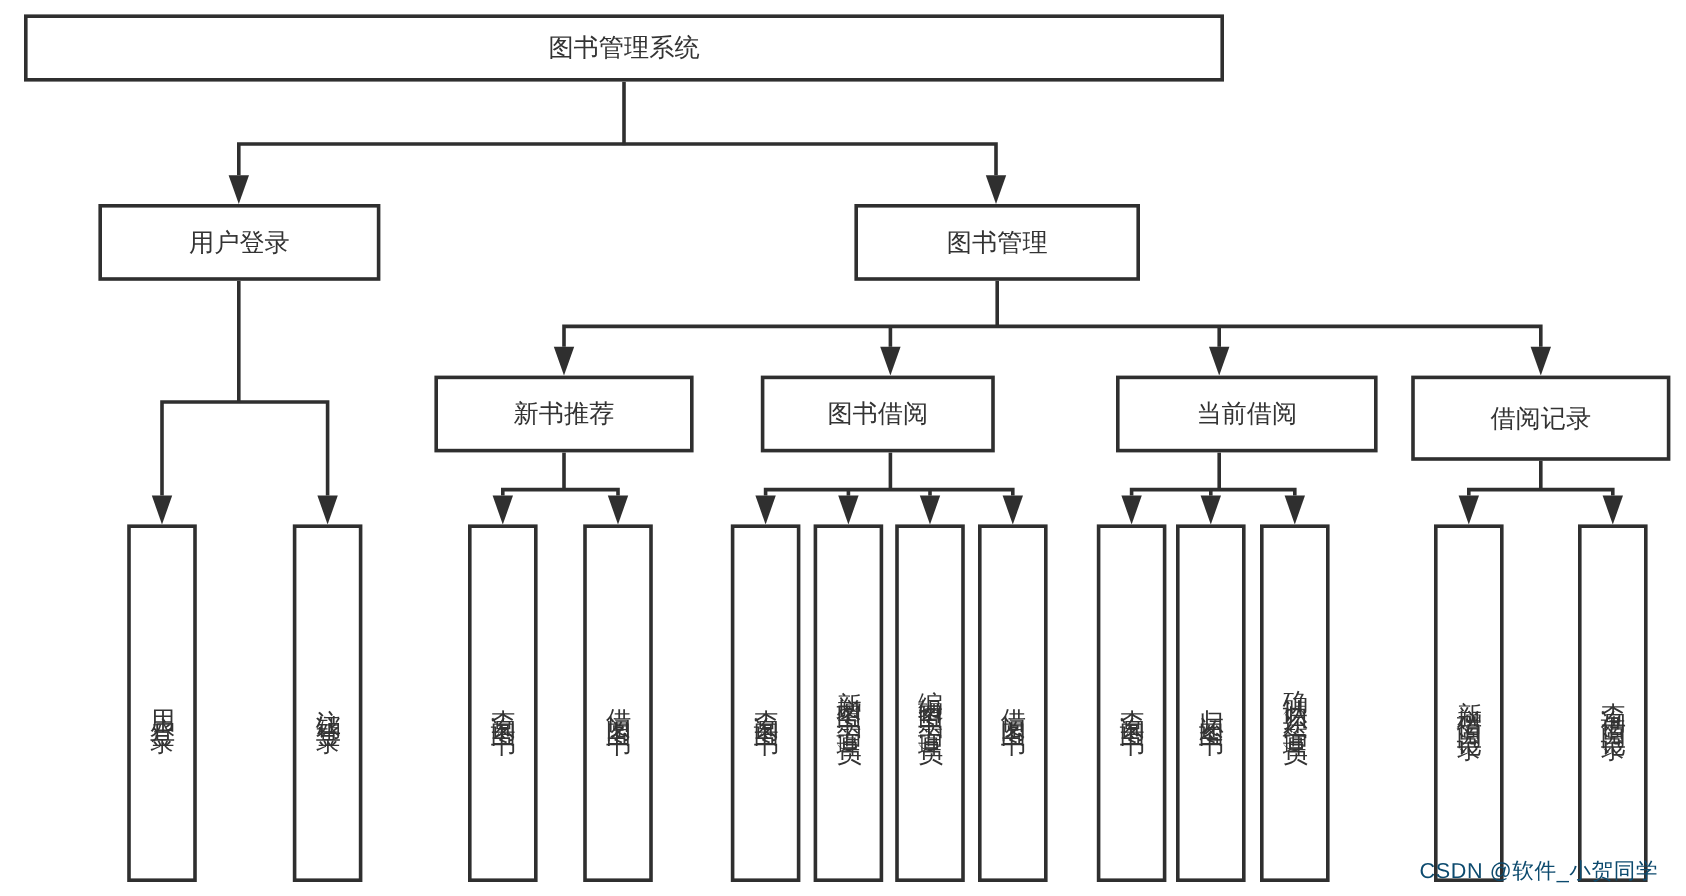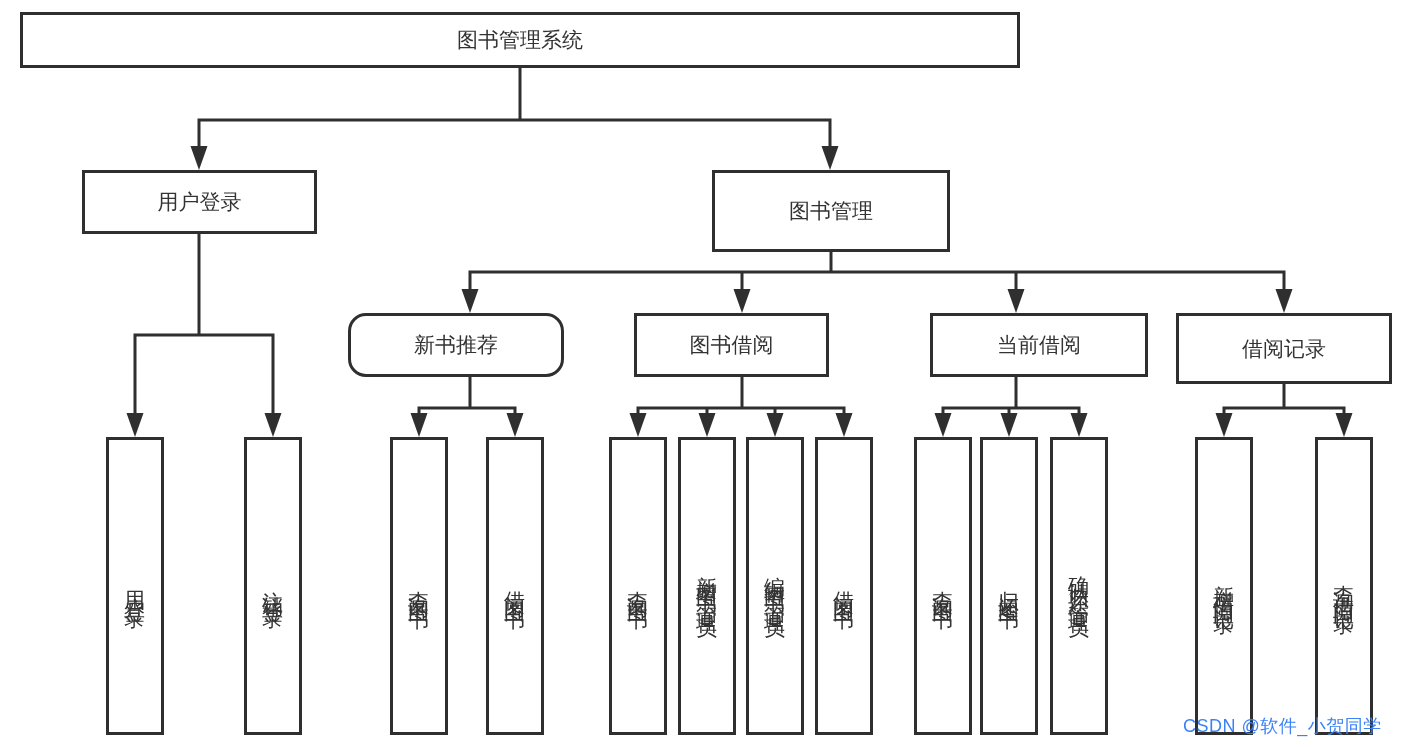--- a/index.html
+++ b/index.html
@@ -110,7 +110,7 @@
   <div class="box hnode" style="left:82px; top:170px; width:235px; height:64px;">
     <span>用户登录</span>
   </div>
-  <div class="box hnode" style="left:712px; top:170px; width:238px; height:82px;">
+  <div class="box hnode" style="left:712px; top:170px; width:238px; height:64px;">
     <span>图书管理</span>
   </div>
 

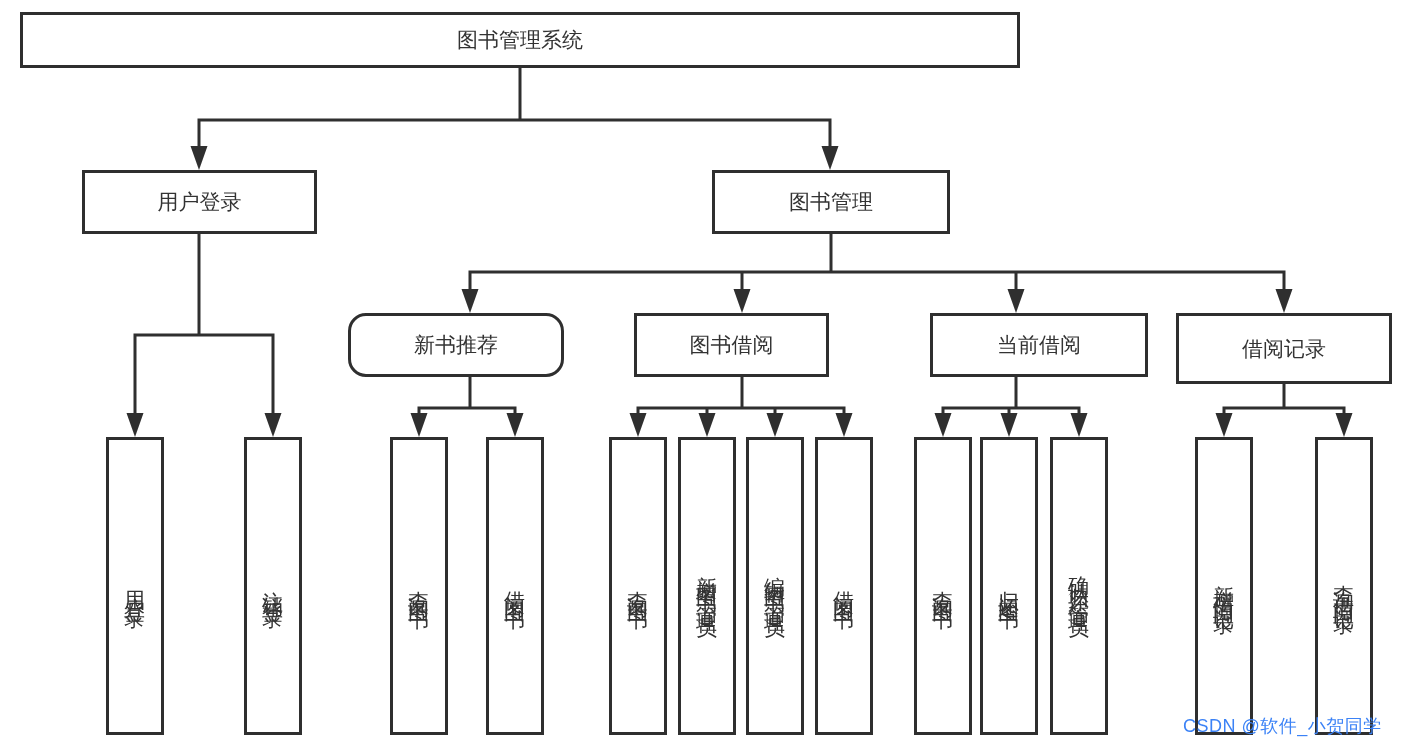--- a/index.html
+++ b/index.html
@@ -114,7 +114,7 @@
     <span>图书管理</span>
   </div>
 
-  <div class="box hnode" style="left:348px; top:313px; width:216px; height:64px;border-radius:18px;">
+  <div class="box hnode" style="left:362px; top:313px; width:216px; height:64px;">
     <span>新书推荐</span>
   </div>
   <div class="box hnode" style="left:634px; top:313px; width:195px; height:64px;">

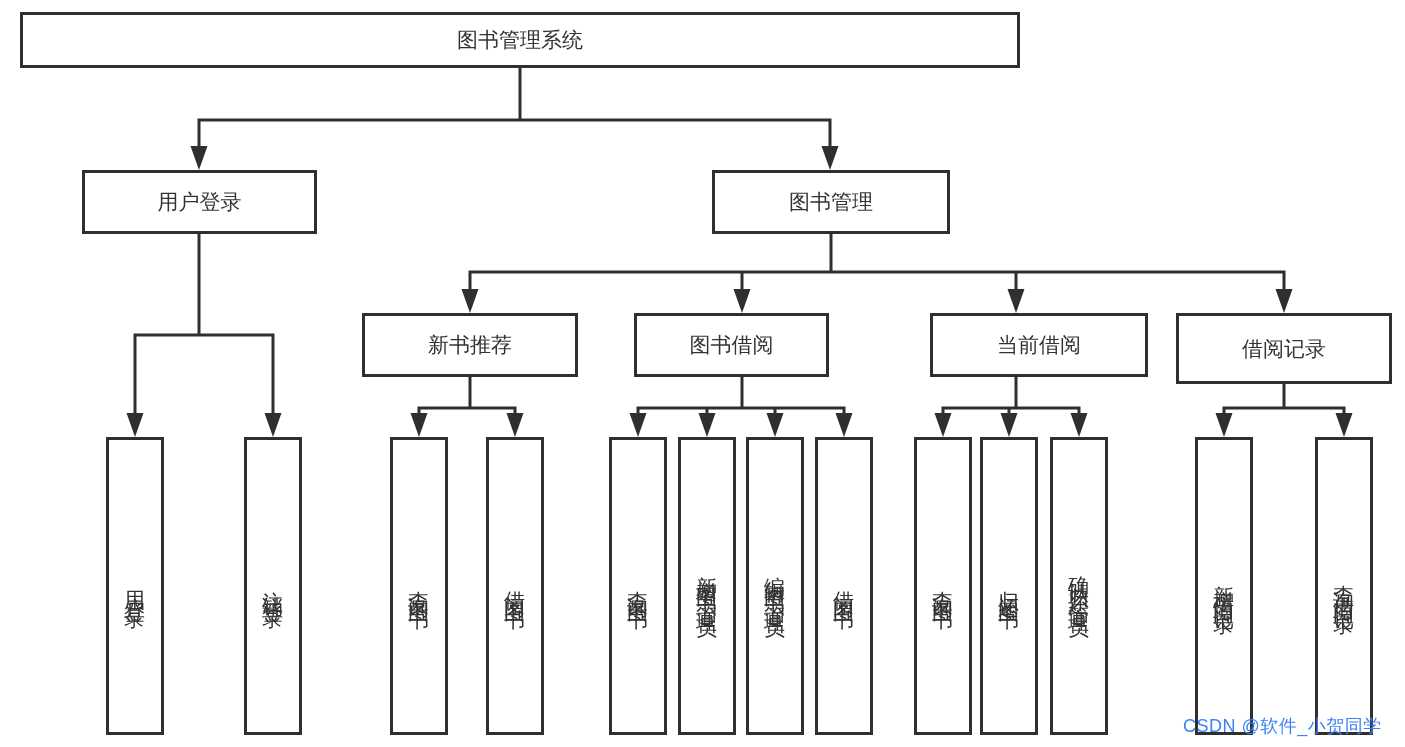--- a/index.html
+++ b/index.html
@@ -37,7 +37,7 @@
     position: absolute;
     left: 1183px; top: 714px;
     font-size: 18px;
-    color: #3b82f6;
+    color: #0c4a6e;
     letter-spacing: 0.5px;
     z-index: 5;
     white-space: nowrap;

